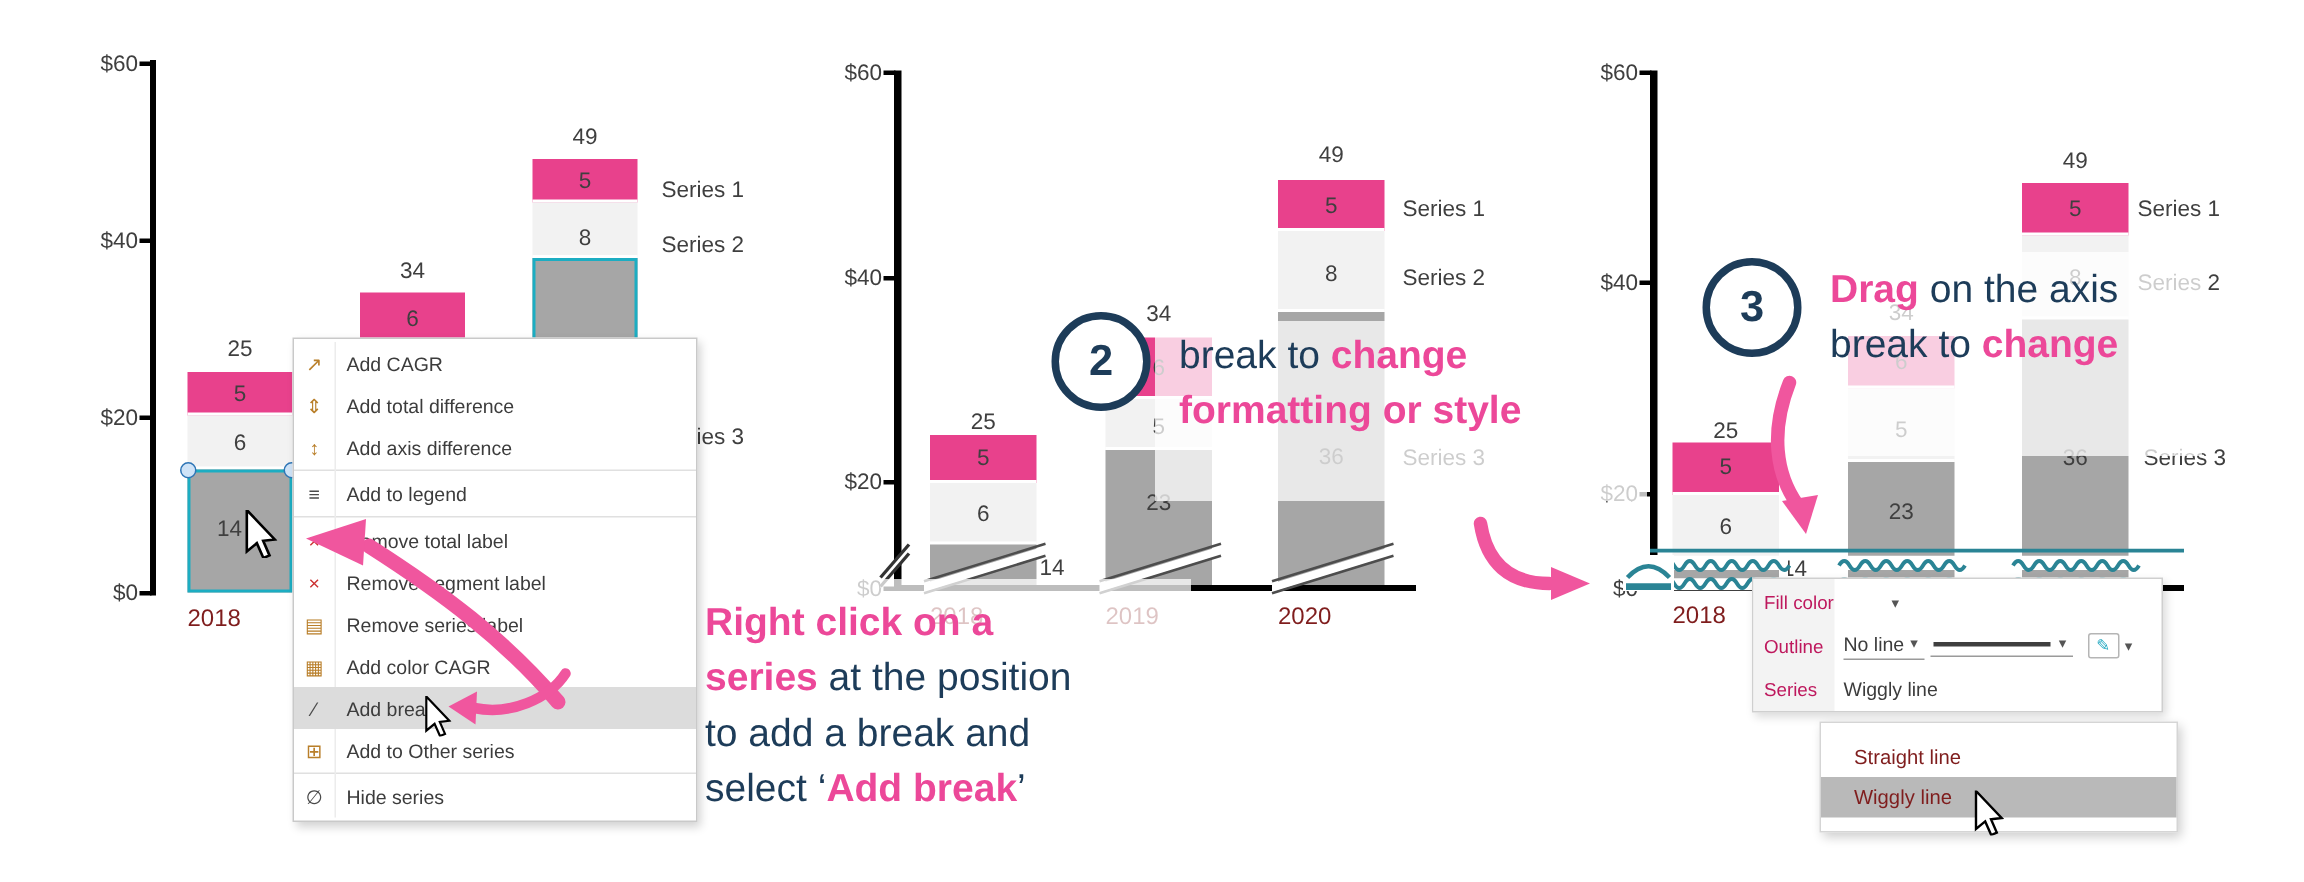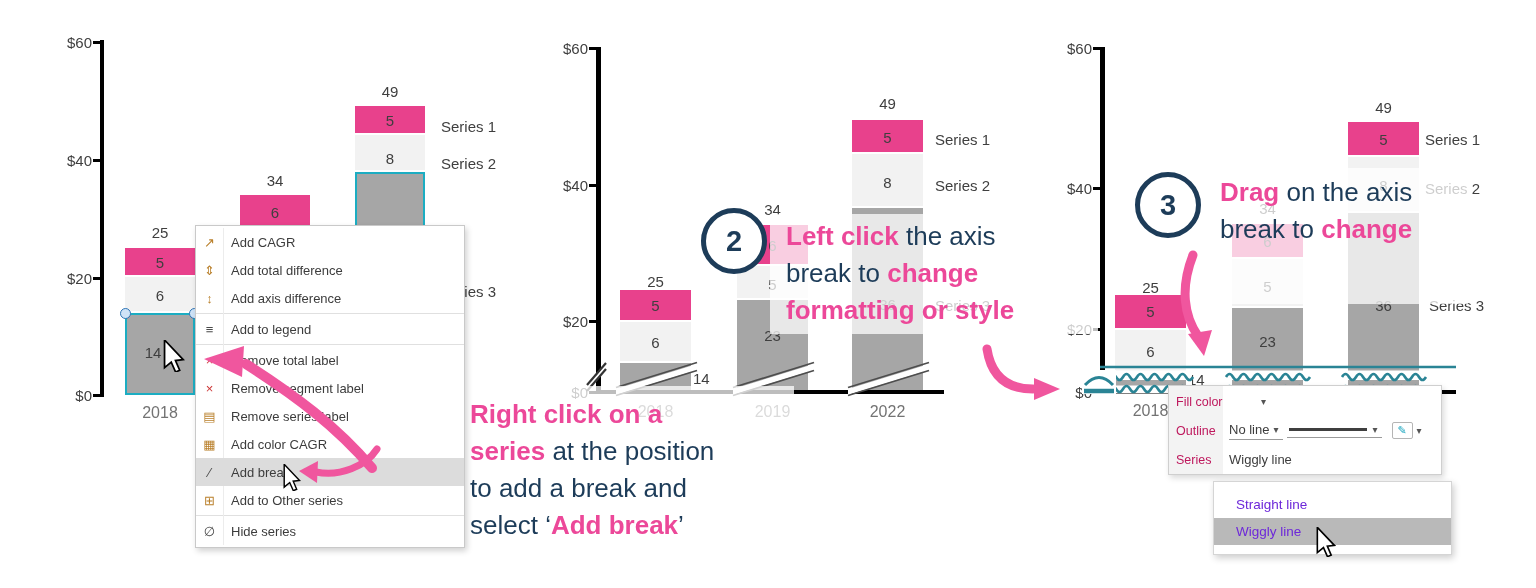--- a/index.html
+++ b/index.html
@@ -249,7 +249,6 @@
 
   <div class="stepcircle" style="left:701px;top:208px;">2</div>
   <div class="steptext" style="left:786px;top:218px;">
-    <div><b>Left click</b><span> the axis</span></div>
     <div><span>break to </span><b>change</b></div>
     <div><b>formatting or style</b></div>
   </div>

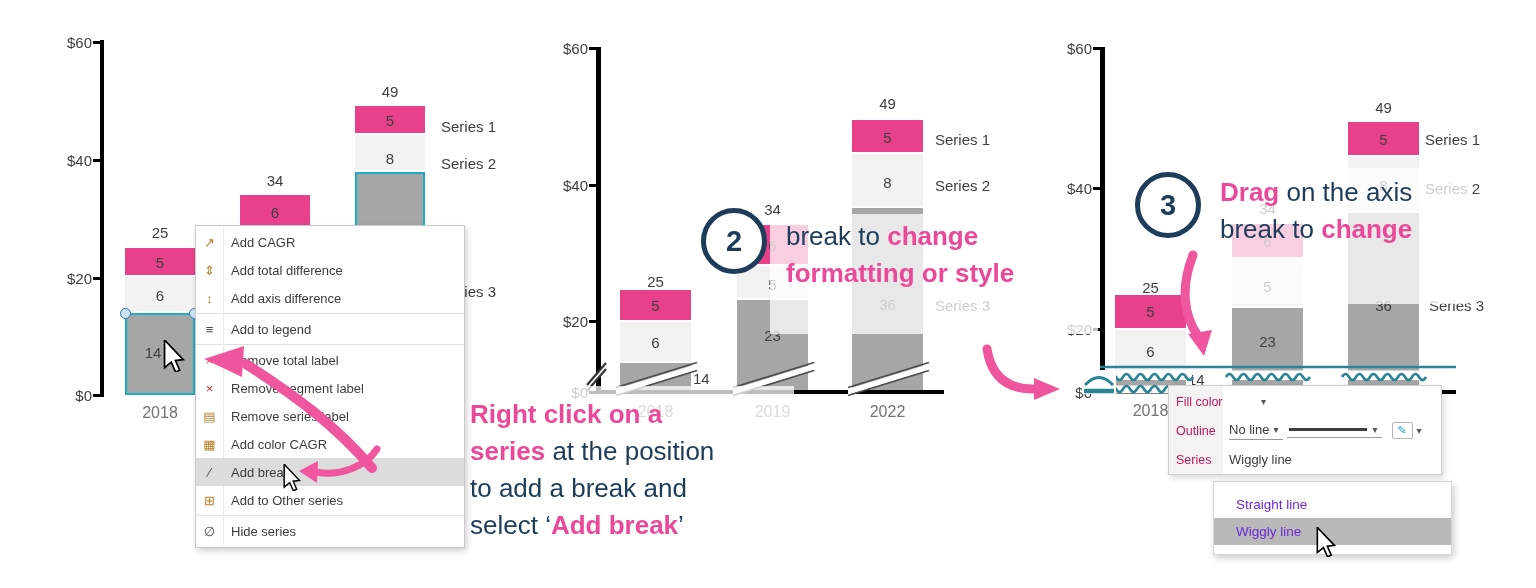--- a/index.html
+++ b/index.html
@@ -16,7 +16,7 @@
   .seg.gray{background:#a6a6a6;}
   .seg.selected{border:2.5px solid #1cadc2;}
   .lbl{position:absolute;font-size:15px;color:#3f3f3f;text-align:center;z-index:1;}
-  .yearlbl{position:absolute;font-size:16px;color:#737373;text-align:center;z-index:1;}
+  .yearlbl{position:absolute;font-size:16px;color:#7f1d1d;text-align:left;z-index:1;}
   .serieslbl{position:absolute;font-size:15px;color:#3f3f3f;z-index:1;white-space:nowrap;}
   .handle{position:absolute;width:9px;height:9px;border-radius:50%;background:#cfe3f7;
           border:1.5px solid #2e75b6;z-index:2;}

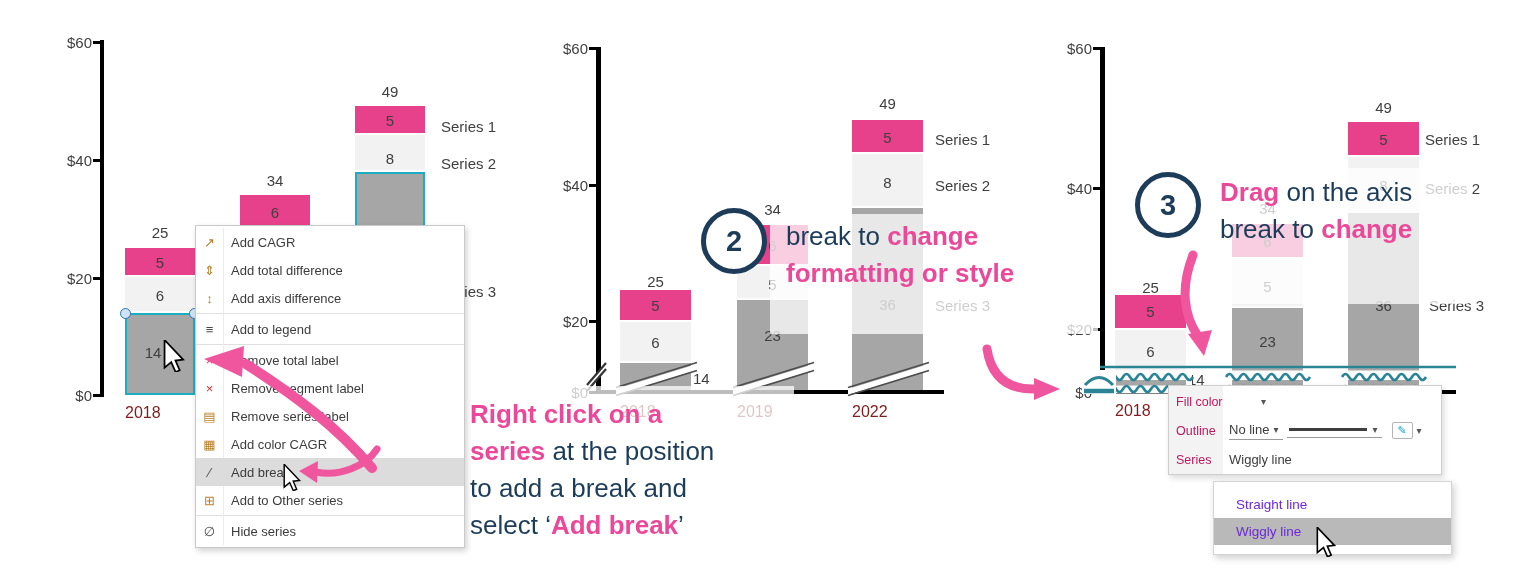--- a/index.html
+++ b/index.html
@@ -139,7 +139,7 @@
   <div class="lbl" style="left:852px;top:174px;width:71px;">8</div>
   <div class="seg gray" style="left:852px;top:208px;width:71px;height:182px;"></div>
   <div class="lbl" style="left:852px;top:296px;width:71px;">36</div>
-  <div class="yearlbl" style="left:852px;top:403px;width:71px;">2022</div>
+  <div class="yearlbl" style="left:852px;top:403px;width:71px;">2020</div>
 
   <div class="serieslbl" style="left:935px;top:131px;">Series 1</div>
   <div class="serieslbl" style="left:935px;top:177px;">Series 2</div>

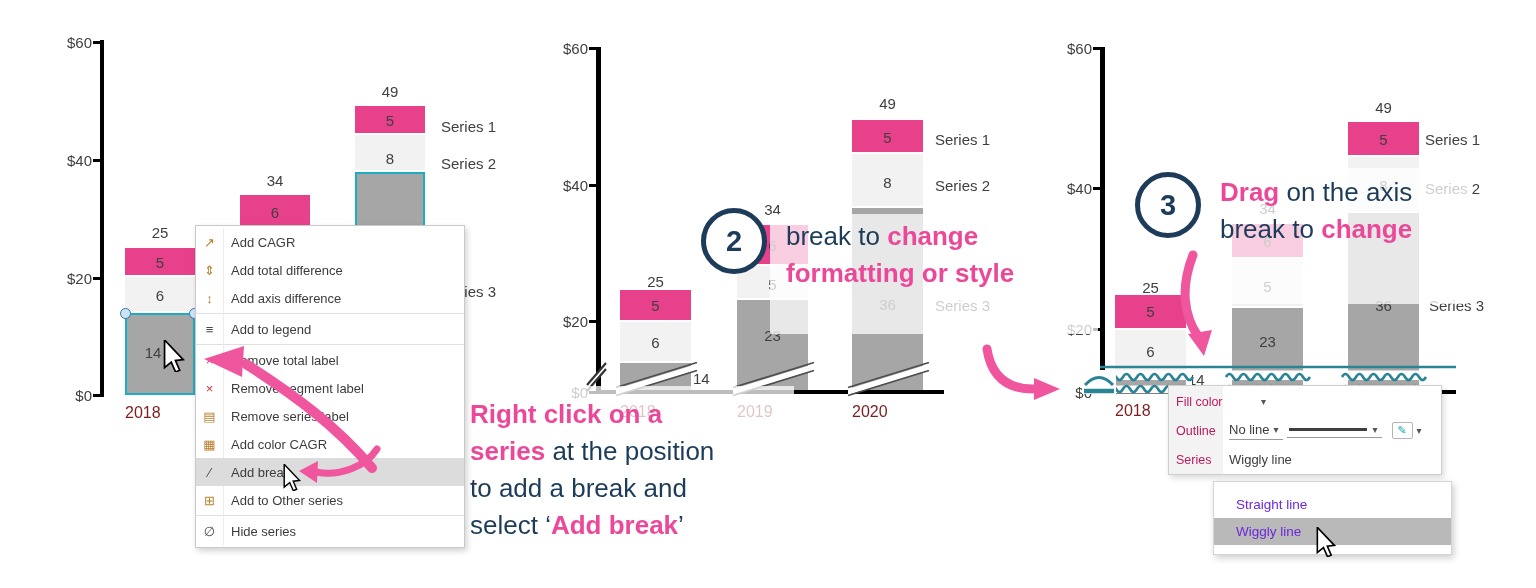--- a/index.html
+++ b/index.html
@@ -56,7 +56,7 @@
   
   #styledd{position:absolute;left:1213px;top:481px;width:237px;background:#fff;
            border:1px solid #d5d5d5;box-shadow:2px 3px 7px rgba(0,0,0,.2);z-index:7;padding-bottom:9px;}
-  .ddopt{height:27px;line-height:27px;font-size:13.5px;color:#6d28d9;padding-left:22px;}
+  .ddopt{height:27px;line-height:27px;font-size:13.5px;color:#7f1d1d;padding-left:22px;}
   .ddopt:first-child{margin-top:9px;}
   .ddopt.sel{background:#b9b9b9;}
 </style>

